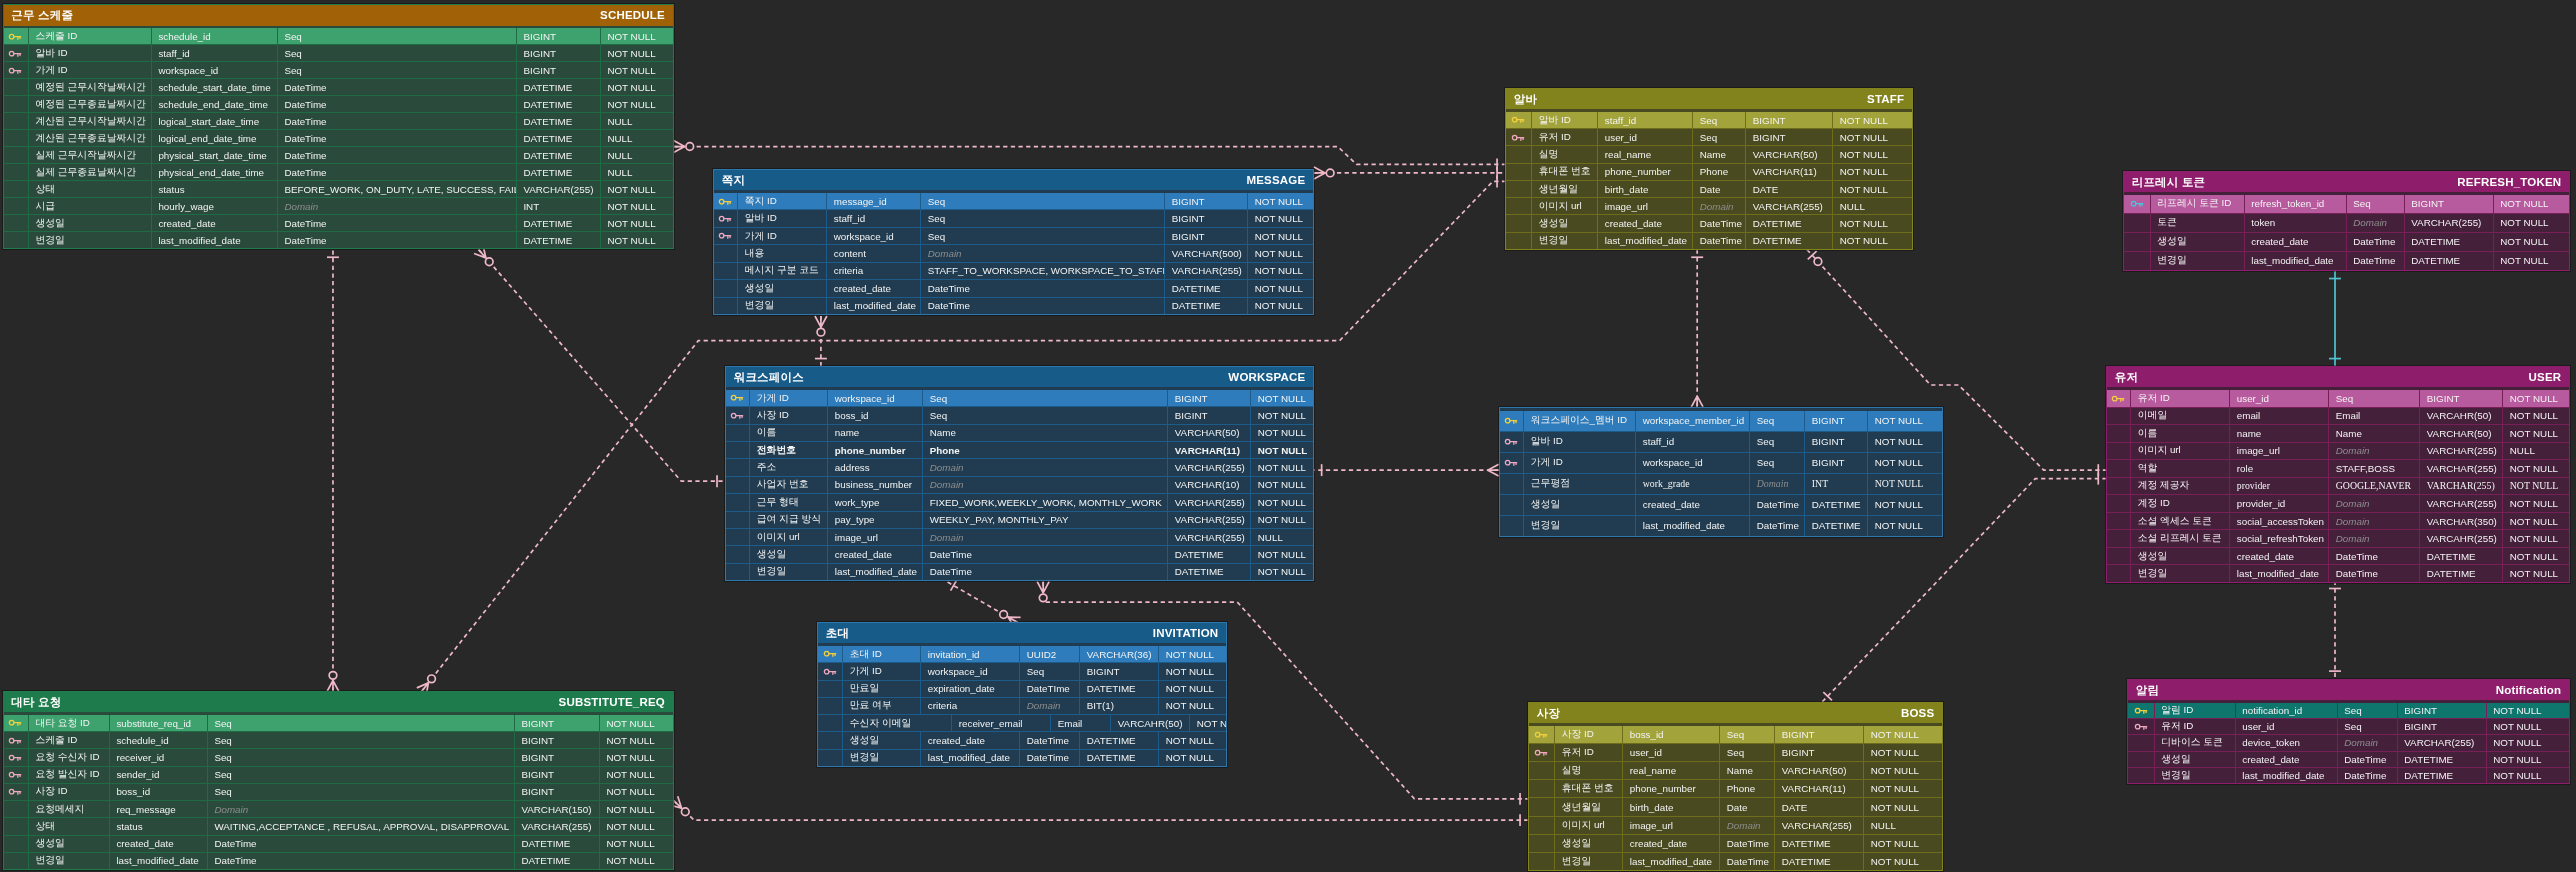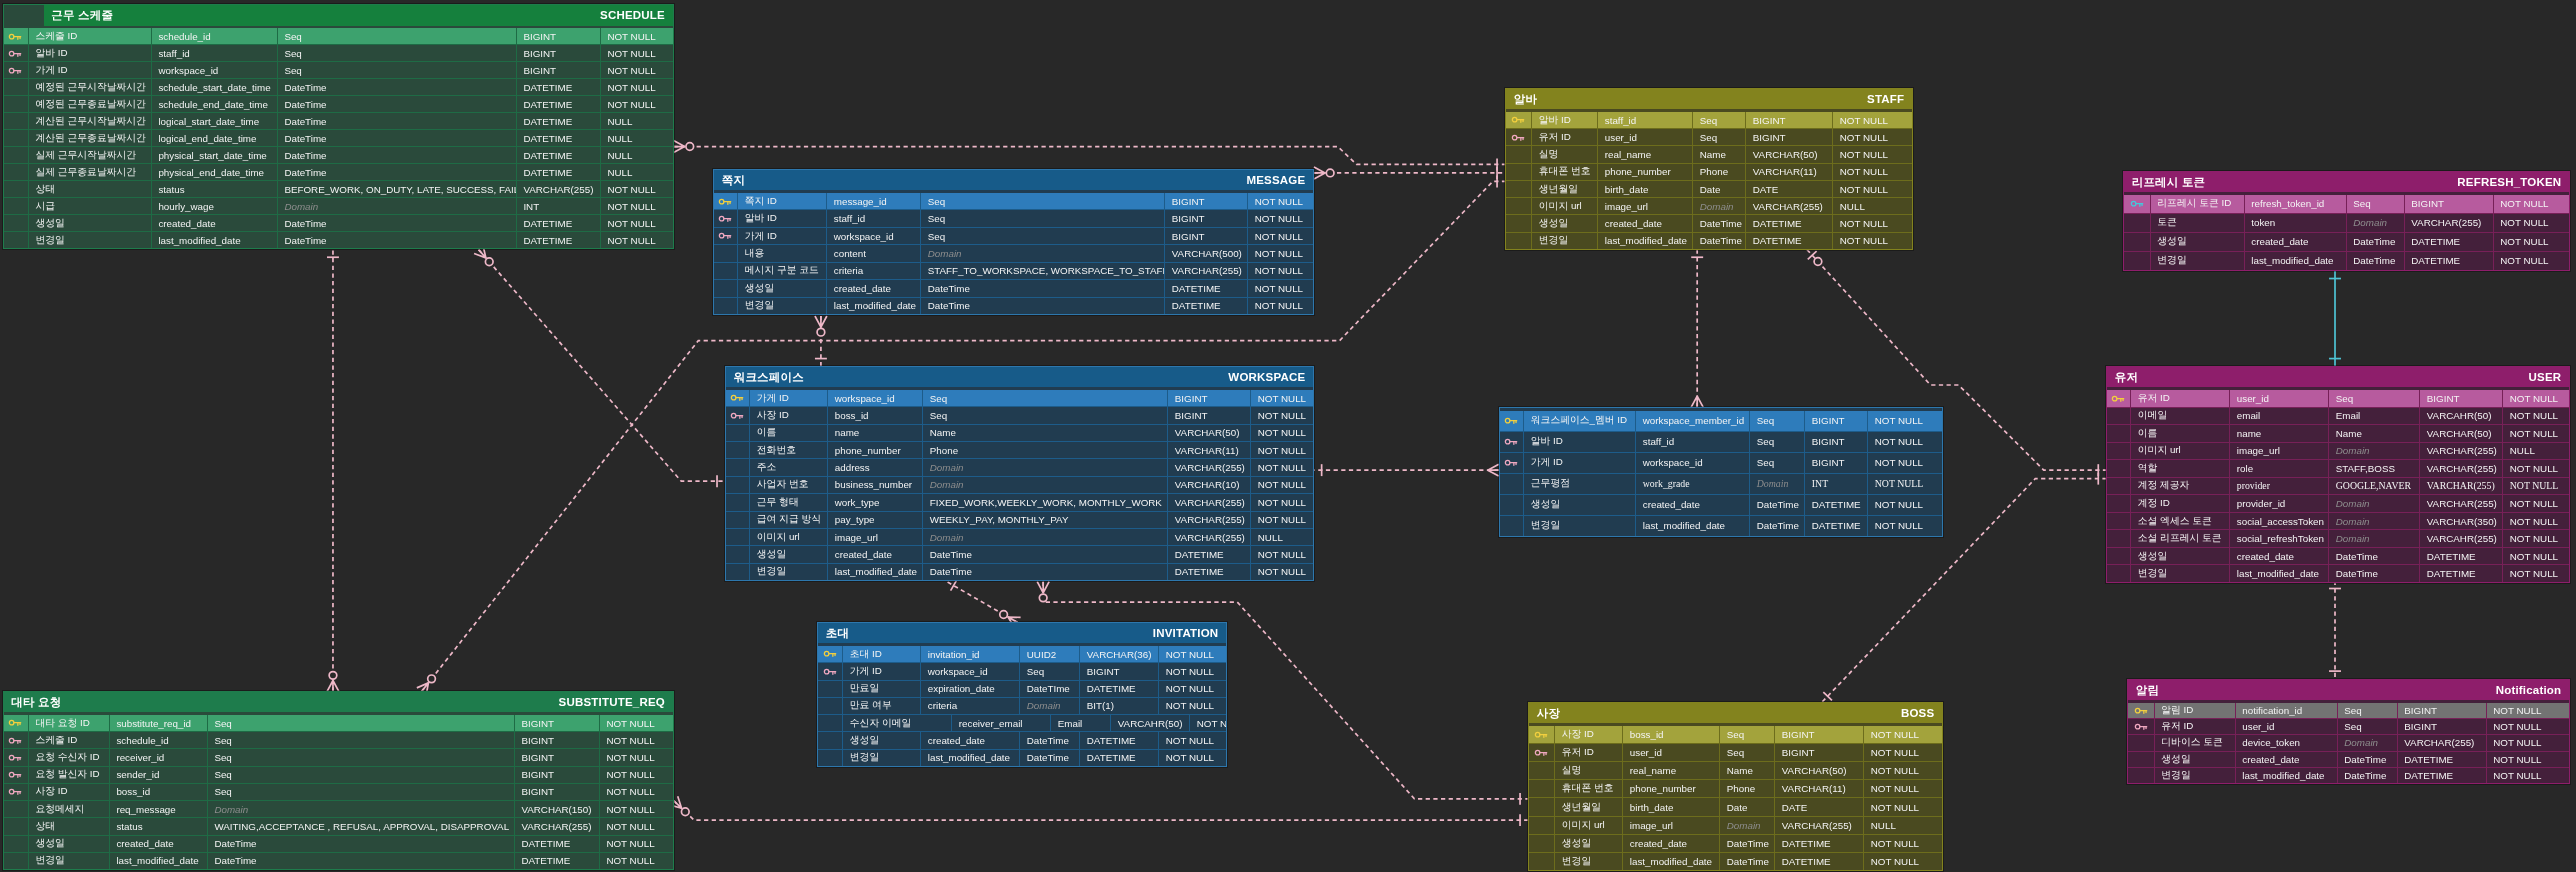--- a/index.html
+++ b/index.html
@@ -81,7 +81,7 @@
     </svg>
   <div id="tables-layer">
       <div class="etable" style="left: 2.6px; top: 4.3px; width: 671px; height: 245px; border-color: rgb(30, 124, 76); background: rgb(42, 74, 59);">
-    <div class="ehead" style="background: #15803d; margin-left: 40px;">
+    <div class="ehead" style="background: #a16207;">
       <span>근무 스케줄</span>
       <span>SCHEDULE</span>
     </div>

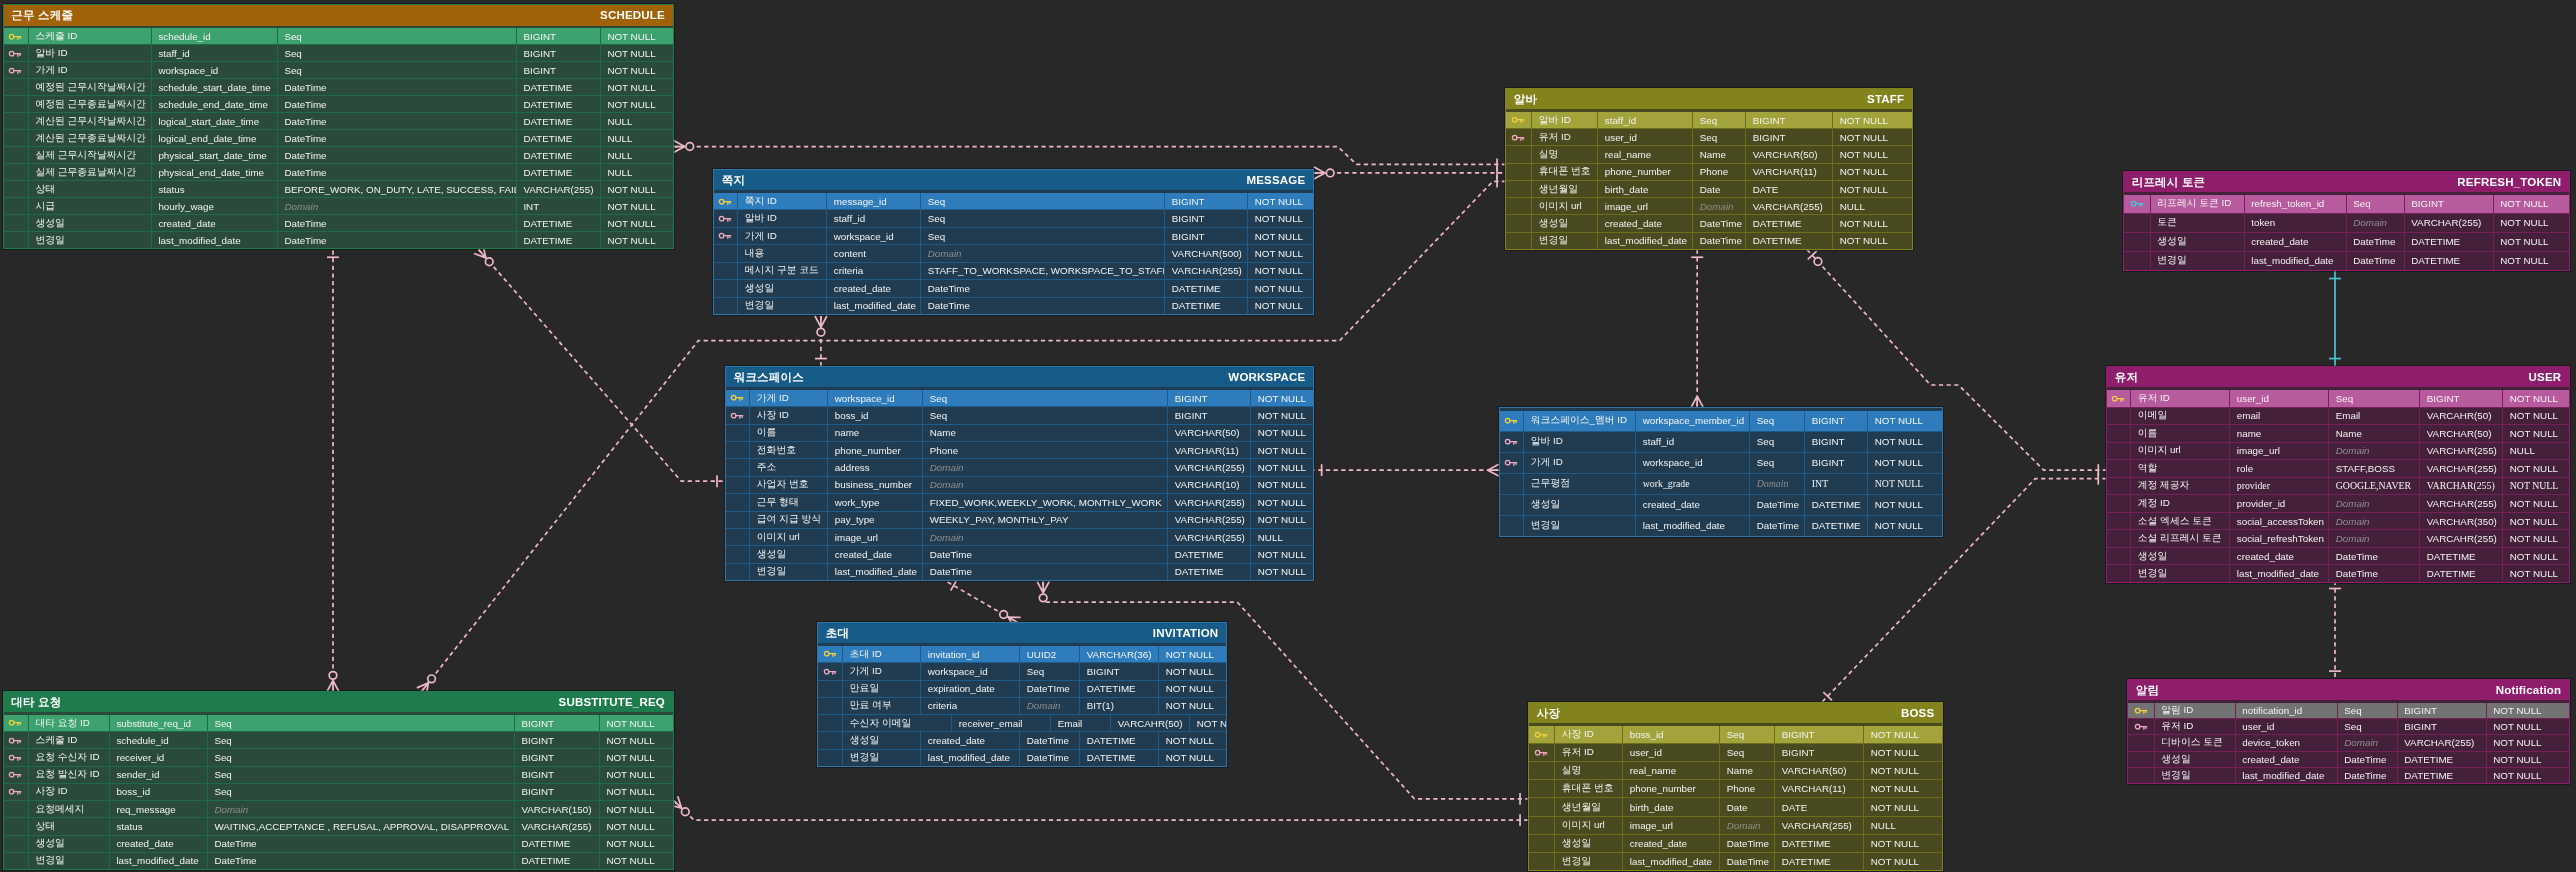--- a/index.html
+++ b/index.html
@@ -475,7 +475,7 @@
             <div class="ecell" style="width: 83px; flex: 0 0 83px; border-left: 0.9px solid rgb(29, 92, 138);">VARCHAR(50)</div>
             <div class="ecell last" style="border-left: 0.9px solid rgb(29, 92, 138);">NOT NULL</div>
           </div>
-          <div class="erow" style="border-top: 0.9px solid rgb(29, 92, 138);">
+          <div class="erow" style="border-top: 0.9px solid rgb(29, 92, 138); font-weight: bold;">
             <div class="ecell keyc" style="width: 23px; flex: 0 0 23px;"></div>
             <div class="ecell" style="width: 78px; flex: 0 0 78px; border-left: 0.9px solid rgb(29, 92, 138);">전화번호</div>
             <div class="ecell" style="width: 95px; flex: 0 0 95px; border-left: 0.9px solid rgb(29, 92, 138);">phone_number</div>

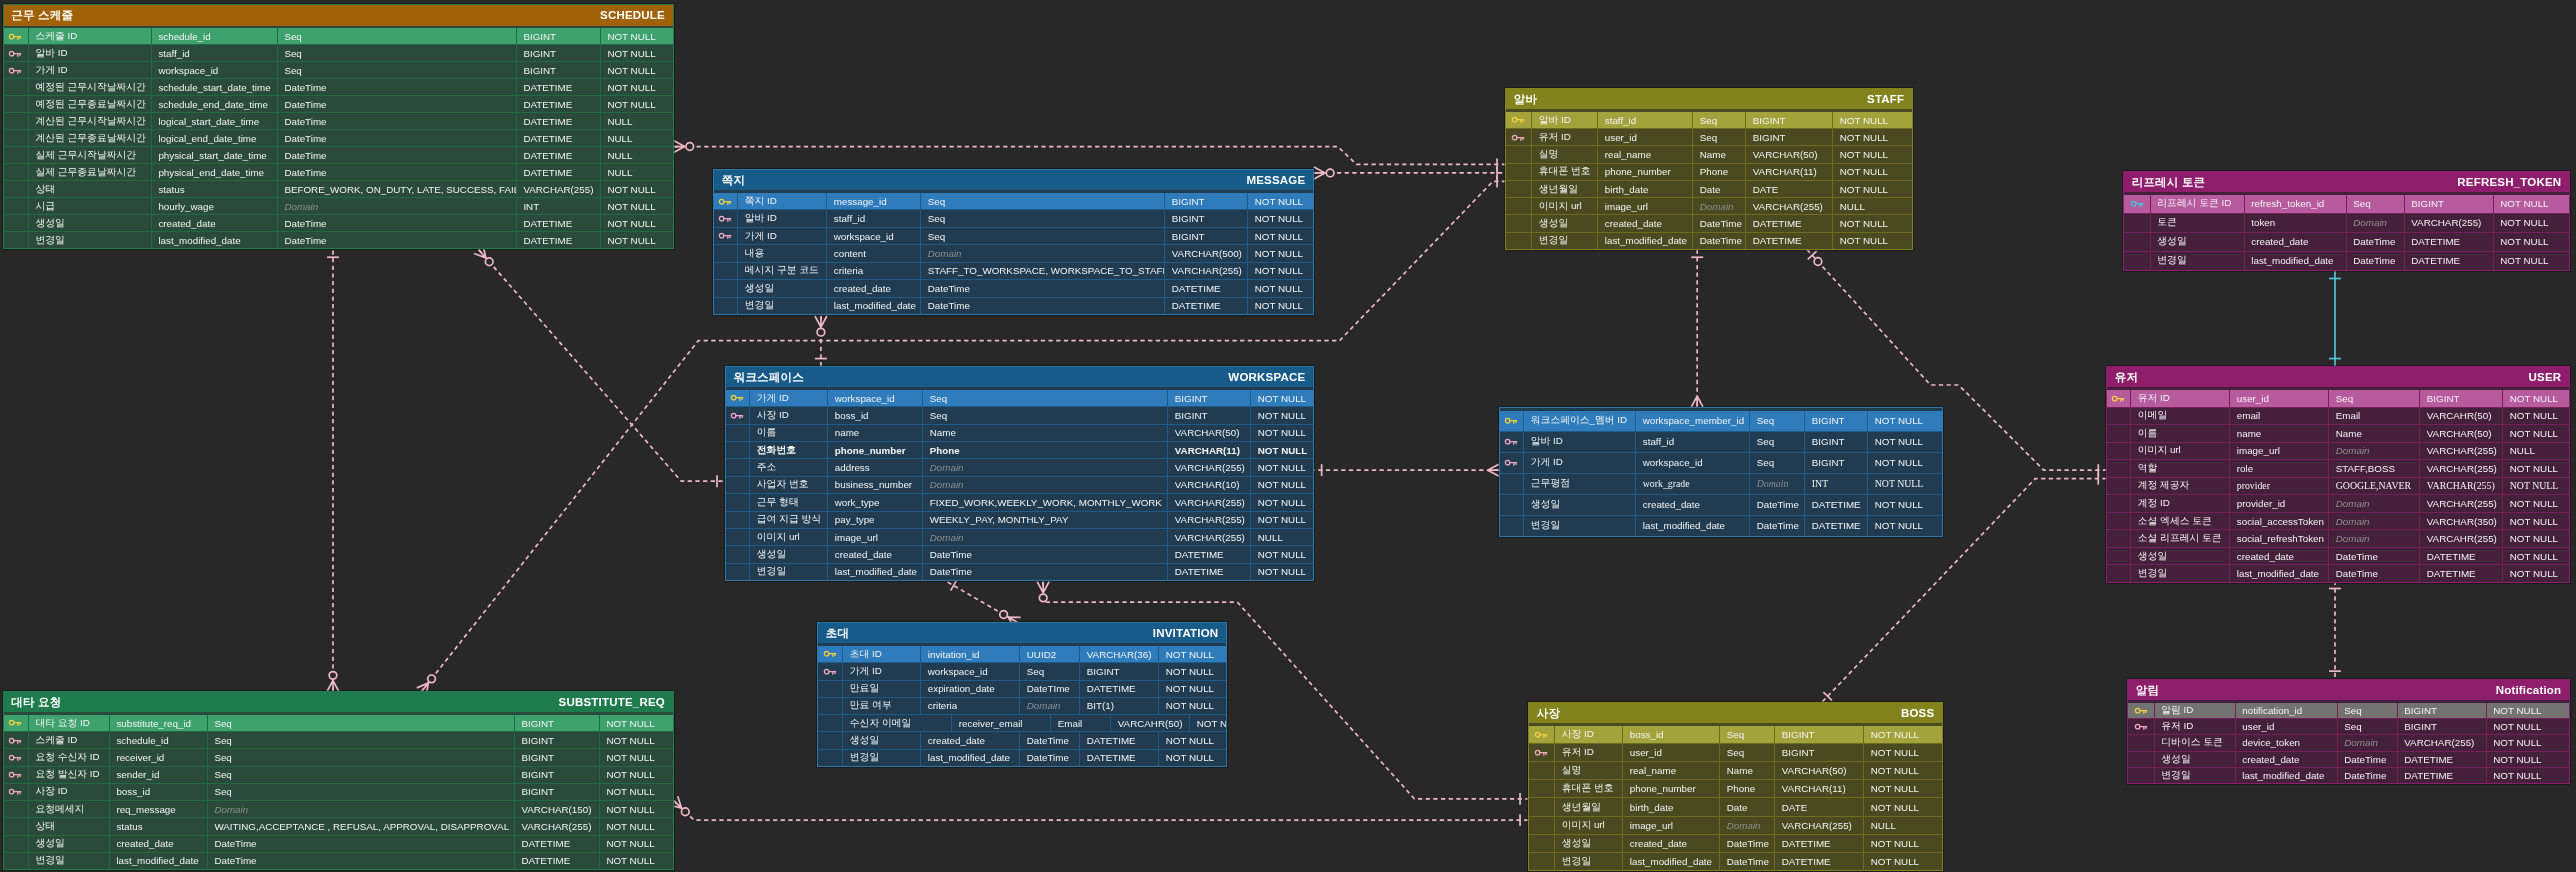--- a/index.html
+++ b/index.html
@@ -1002,7 +1002,7 @@
       <span>Notification</span>
     </div>
     <div class="ebody">
-          <div class="erow" style="background: #737373;">
+          <div class="erow" style="background: #0f766e;">
             <div class="ecell keyc" style="width: 25.5px; flex: 0 0 25.5px;">
               <svg viewBox="0 0 20 12" width="14.5" height="9.4" class="keyicon">
                 <g fill="none" stroke="#f2cf3e" stroke-width="1.8" stroke-linecap="round">

